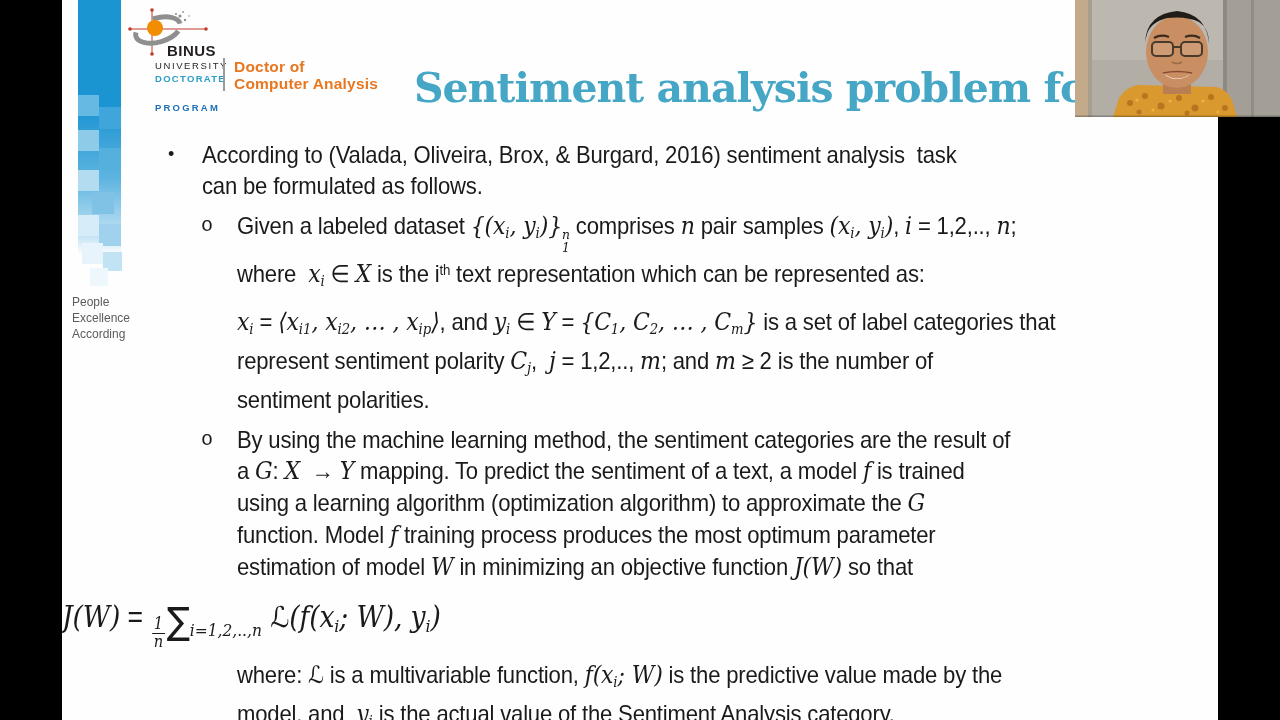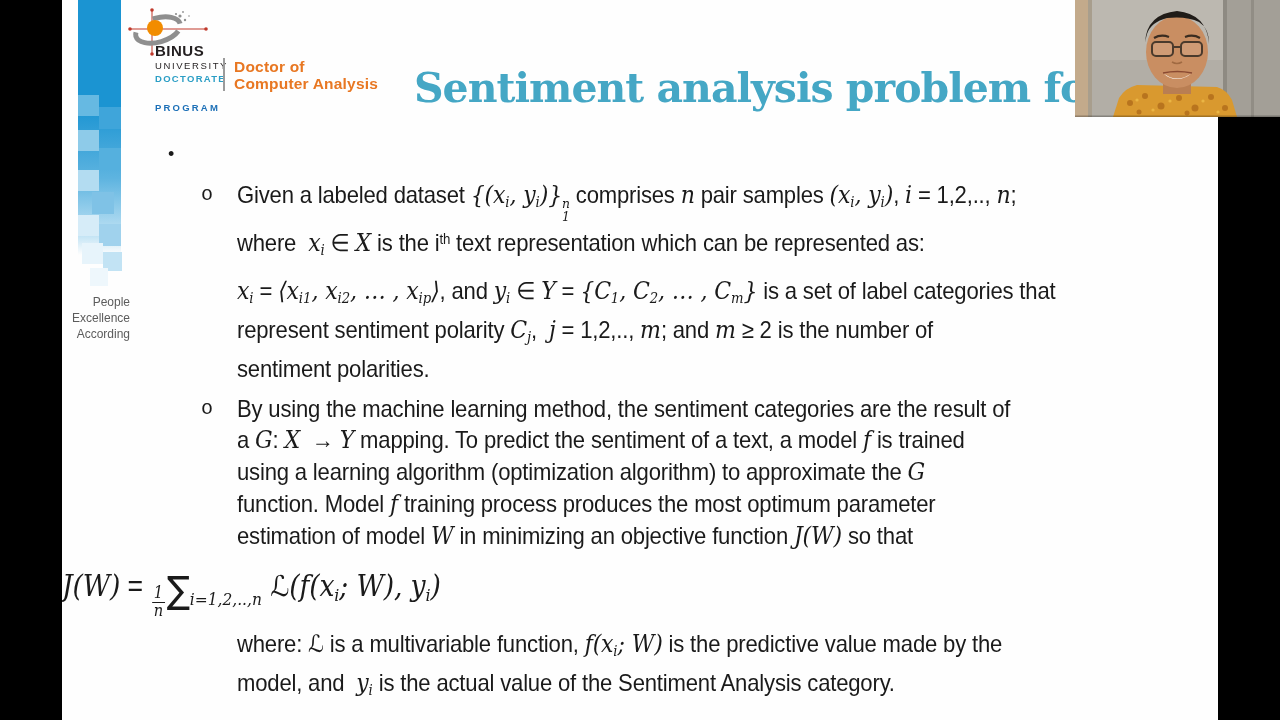--- a/index.html
+++ b/index.html
@@ -25,7 +25,7 @@
   
   #logo-icon{position:absolute;left:66px;top:8px;}
   #logo-text{position:absolute;left:93px;top:42px;color:#231f20;}
-  .lt-binus{font-size:15px;font-weight:bold;letter-spacing:.5px;}
+  .lt-binus{font-size:15px;font-weight:bold;letter-spacing:.5px;text-align:center;}
   .lt-univ{font-size:9.5px;letter-spacing:1.6px;margin-top:1px;}
   .lt-doct{font-size:9.5px;font-weight:bold;letter-spacing:1.3px;color:#2b9ec5;margin-top:2px;}
   .lt-prog{font-size:9.5px;font-weight:bold;letter-spacing:2.2px;color:#1d70b7;margin-top:18px;}

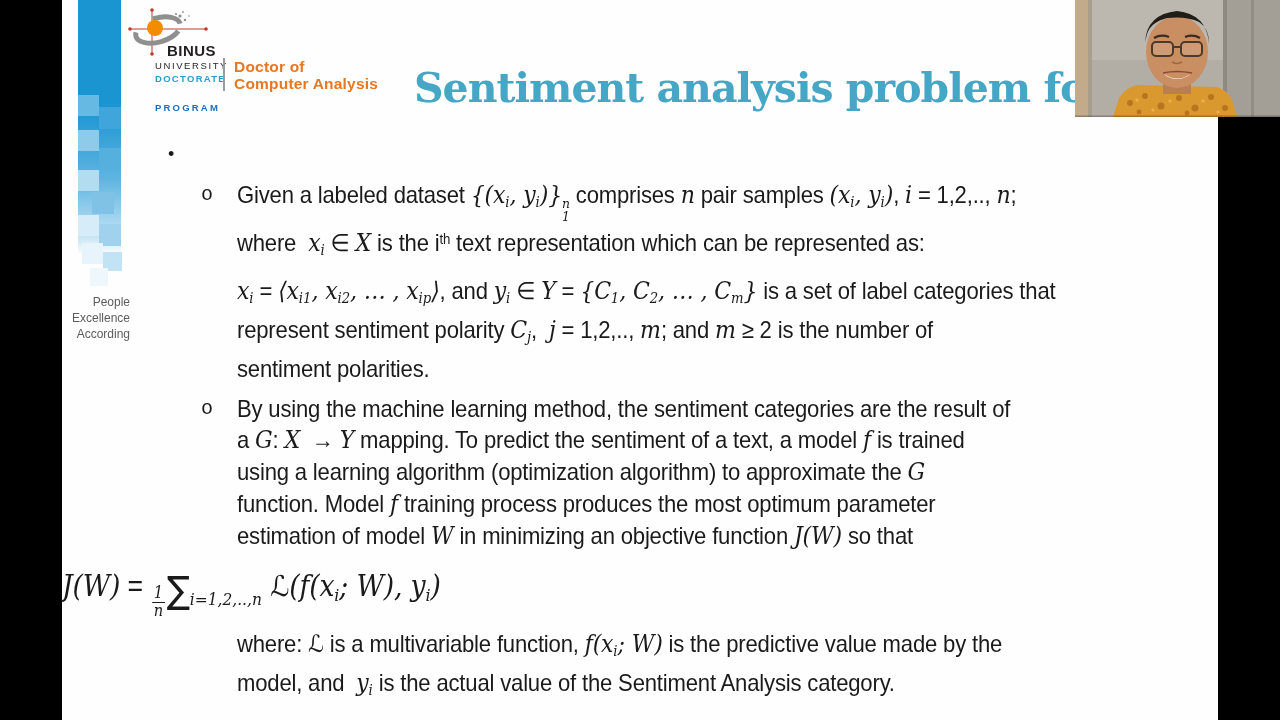--- a/index.html
+++ b/index.html
@@ -129,6 +129,10 @@
     <div id="body">
         <div class="block">
           <span class="gutter g1">•</span>
+          <div class="lines">
+            <div class="line"><span class="p">According to (Valada, Oliveira, Brox, &amp; Burgard, 2016) sentiment analysis  task</span></div>
+            <div class="line"><span class="p">can be formulated as follows.</span></div>
+          </div>
         </div>
         <div class="block">
           <span class="gutter g2">o</span>

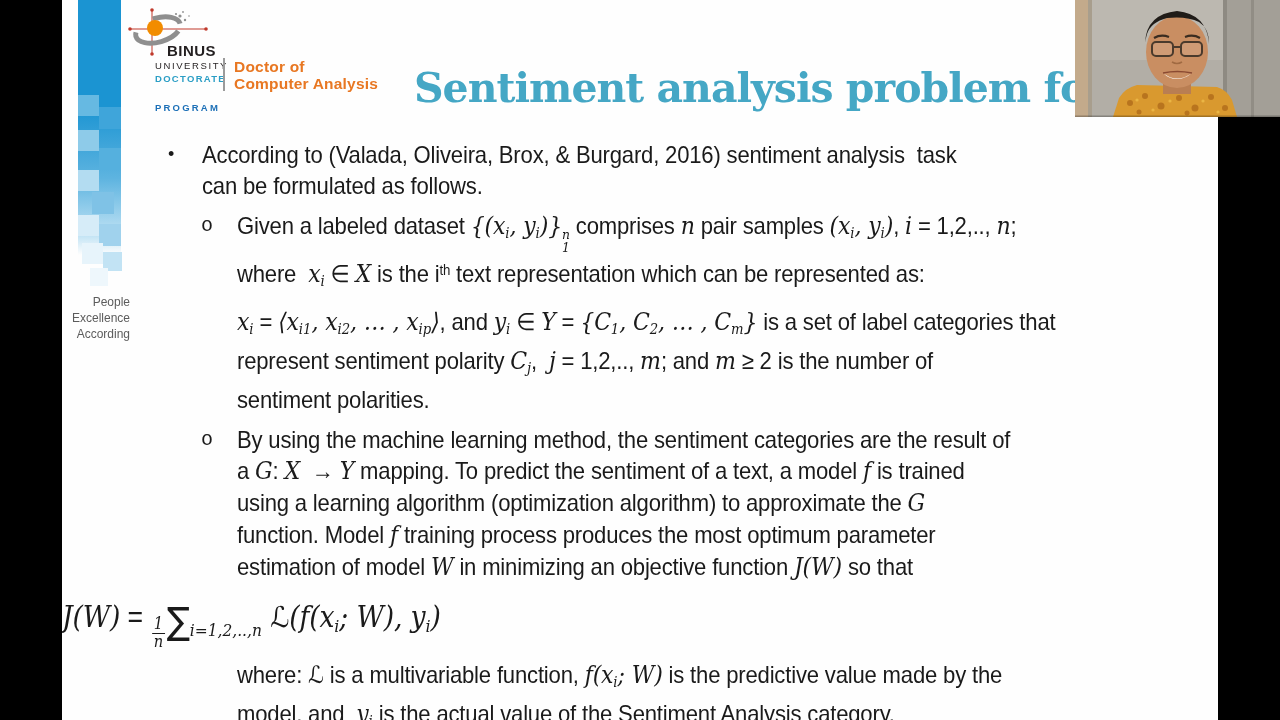--- a/index.html
+++ b/index.html
@@ -20,7 +20,7 @@
           background:linear-gradient(180deg,#1b94d2 0%,#1b94d2 42%,#5eb4e0 70%,#bfe2f4 92%,rgba(255,255,255,0) 100%);}
   .sq{position:absolute;}
 
-  #tagline{position:absolute;left:10px;top:294px;font-size:12px;line-height:16px;color:#5c5c5c;text-align:right;}
+  #tagline{position:absolute;left:10px;top:294px;font-size:12px;line-height:16px;color:#5c5c5c;}
 
   
   #logo-icon{position:absolute;left:66px;top:8px;}

